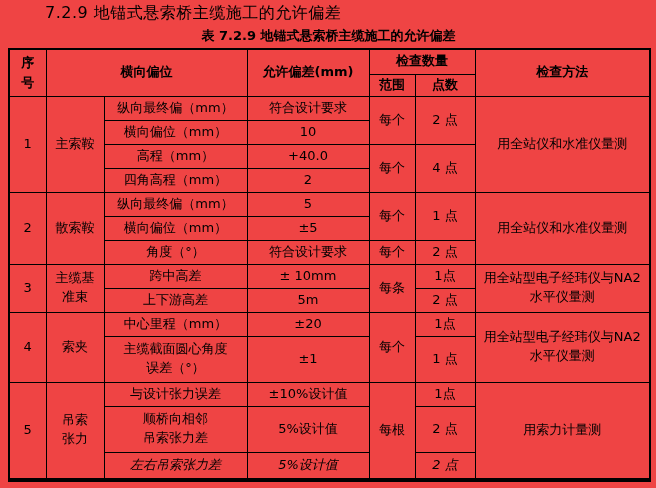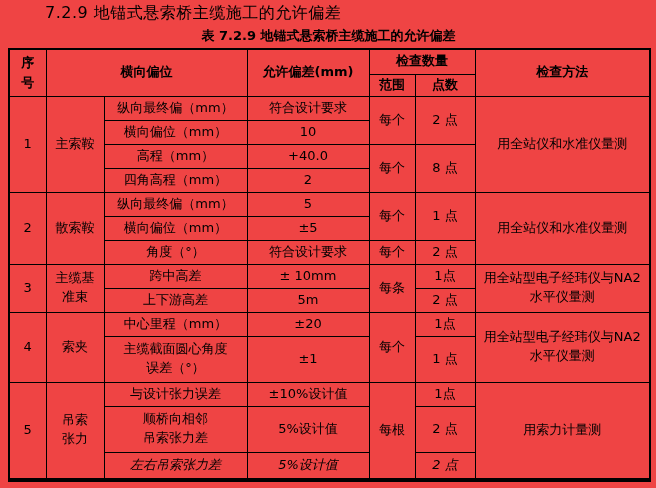--- a/index.html
+++ b/index.html
@@ -81,7 +81,7 @@
         <td>高程（mm）</td>
         <td>+40.0</td>
         <td rowspan="2">每个</td>
-        <td rowspan="2">8 点</td>
+        <td rowspan="2">4 点</td>
       </tr>
       <tr class="r">
         <td>四角高程（mm）</td>

